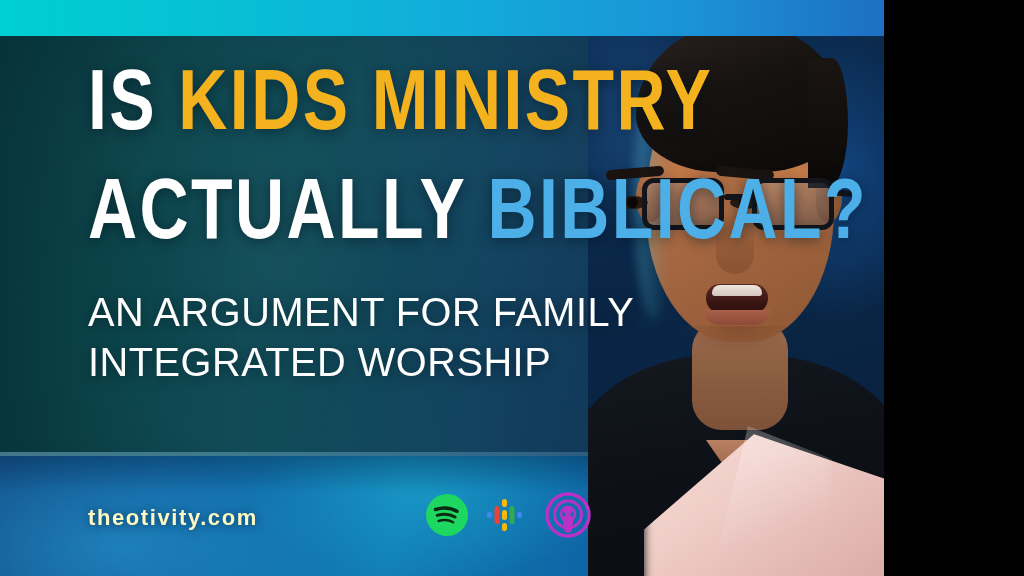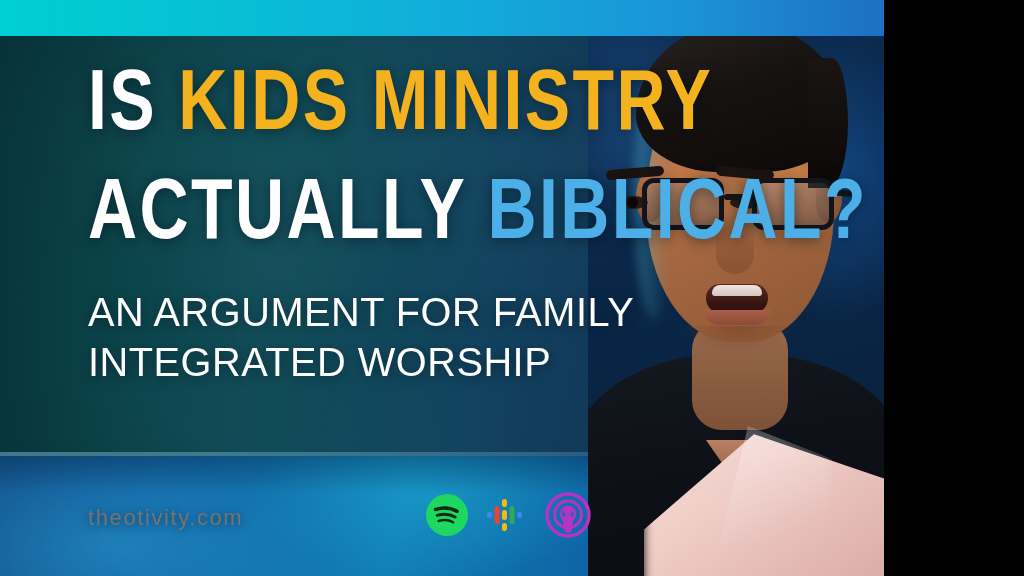--- a/index.html
+++ b/index.html
@@ -245,8 +245,8 @@
   
   .site-url {
     position:absolute; left:88px; top:505px;
-    font-size:22px; font-weight:400; letter-spacing:1.6px;
-    color:#737373;
+    font-size:22px; font-weight:700; letter-spacing:1.6px;
+    color:#fef9c3;
     text-shadow:0 1px 8px rgba(0,25,50,0.6);
     z-index:9;
   }

